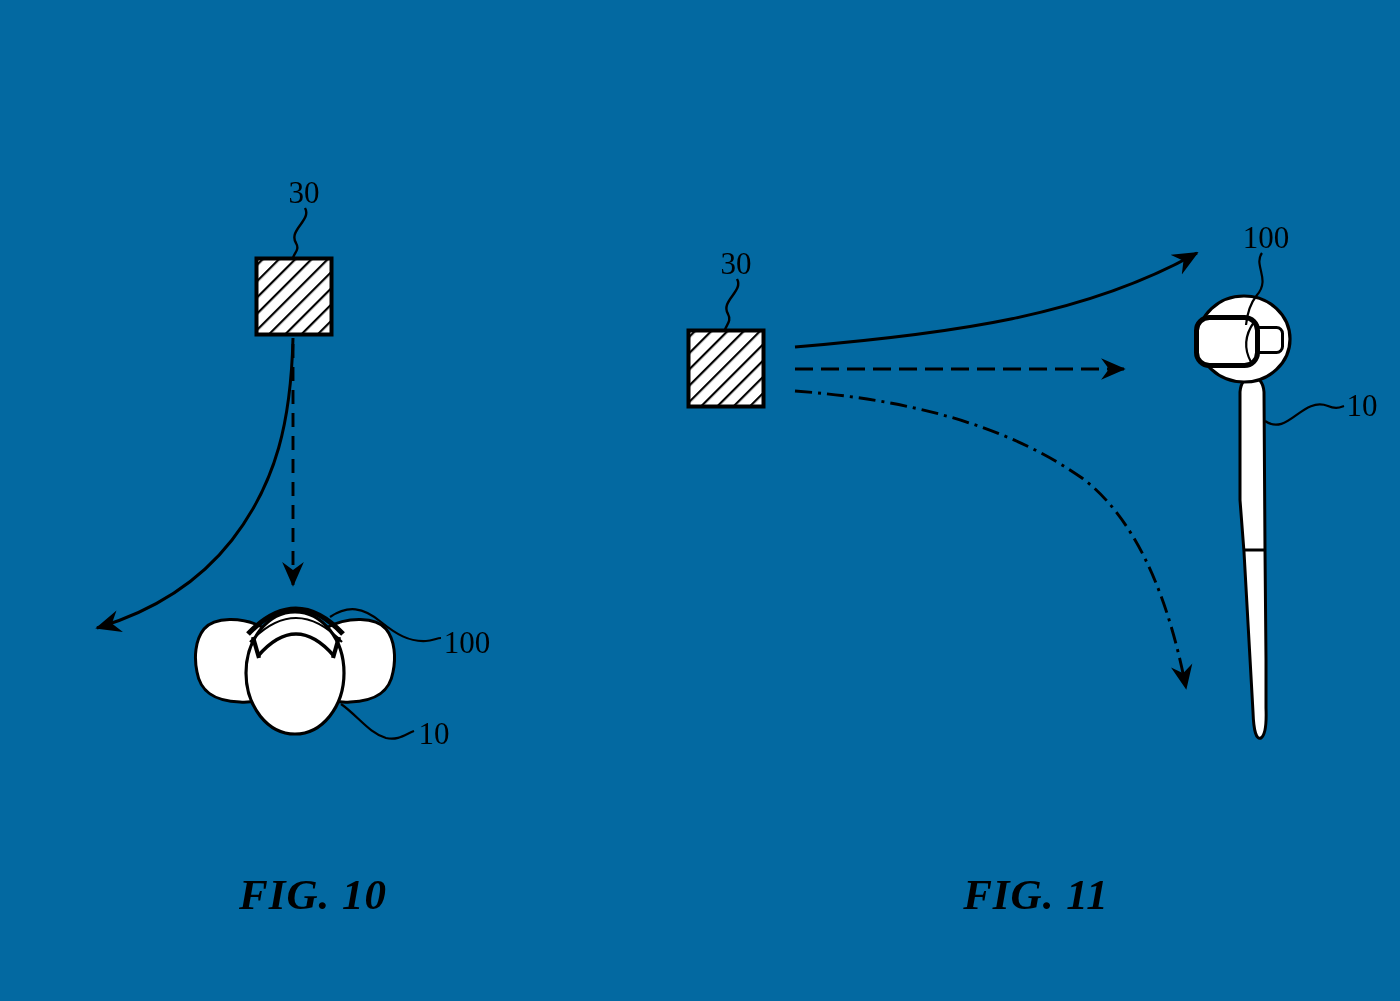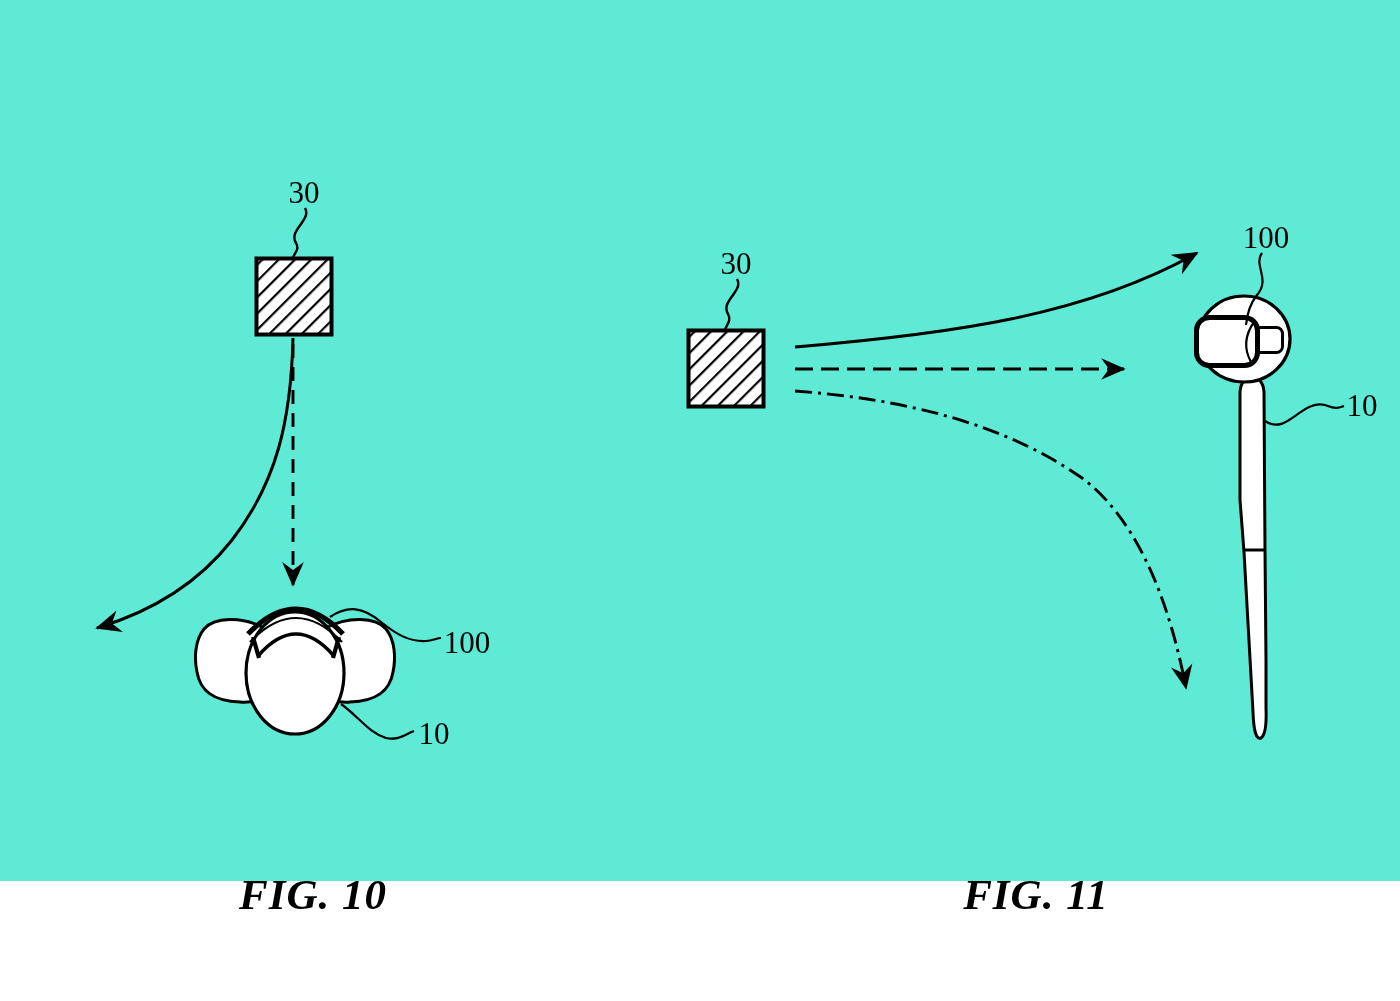--- a/index.html
+++ b/index.html
@@ -13,8 +13,8 @@
   #sheet {
     position: relative;
     width: 1400px;
-    height: 881px;
-    background: #5eead4;
+    height: 1001px;
+    background: #0369a1;
   }
   svg { display: block; }
   .ink-stroke { stroke: #000000; fill: none; }

